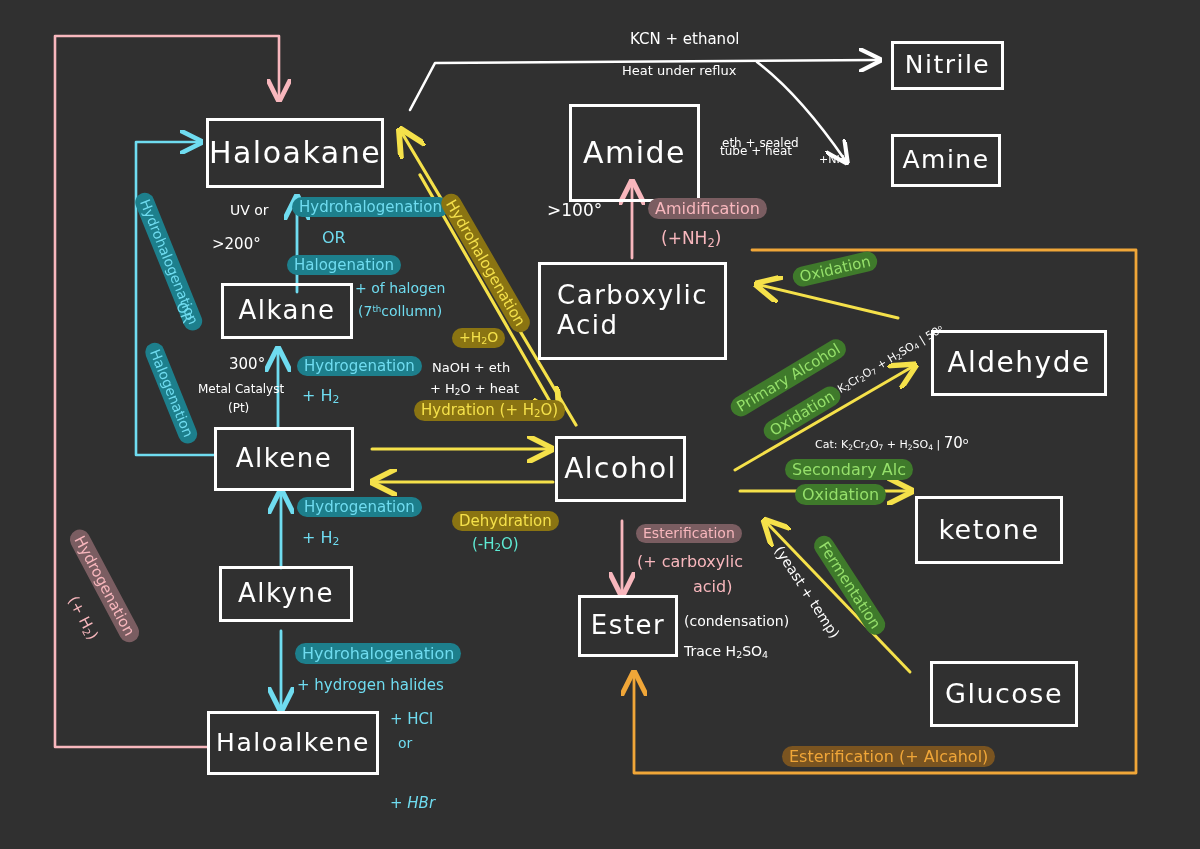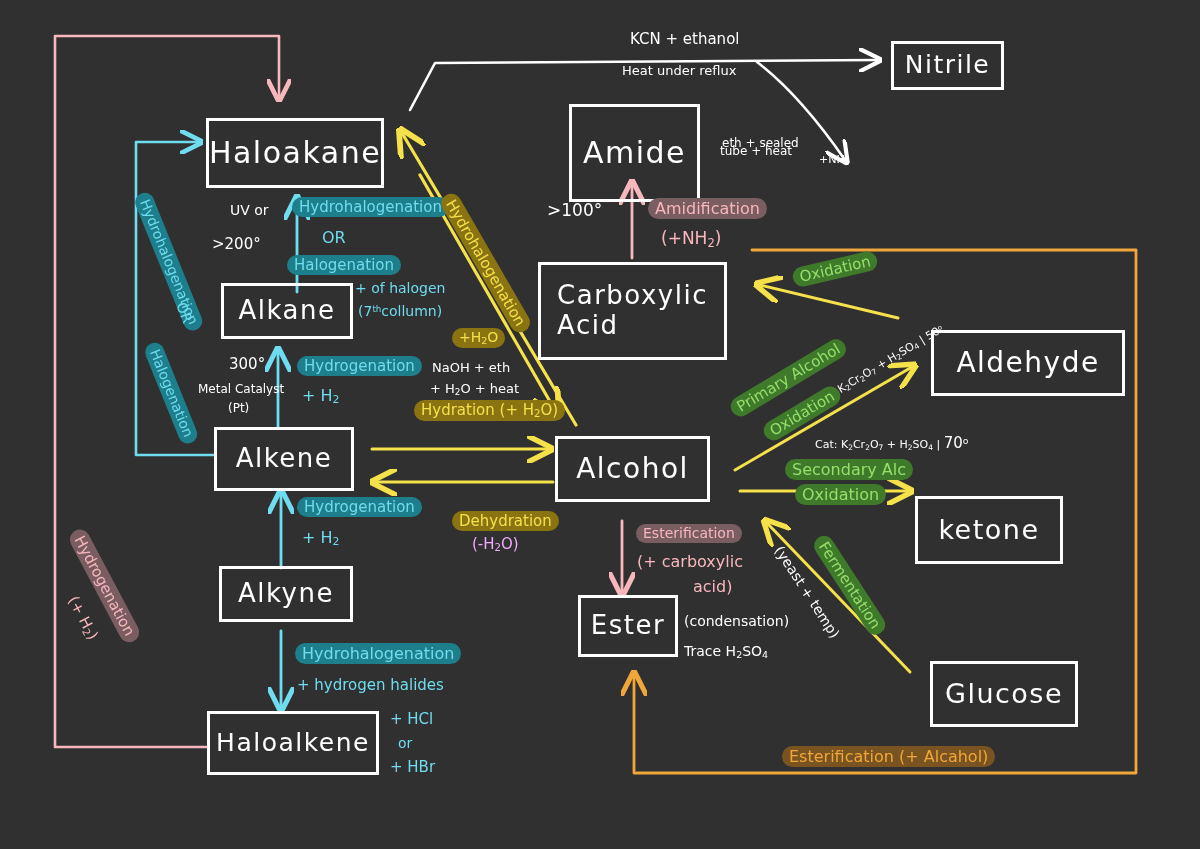--- a/index.html
+++ b/index.html
@@ -146,6 +146,9 @@
     <span>Nitrile</span>
   </div>
 
+  <div class="node" style="left:891px;top:134px;width:110px;height:53px;font-size:25px;">
+    <span>Amine</span>
+  </div>
 
   <div class="node" style="left:931px;top:330px;width:194px;height:66px;font-size:28px;">
     <span>Aldehyde</span>

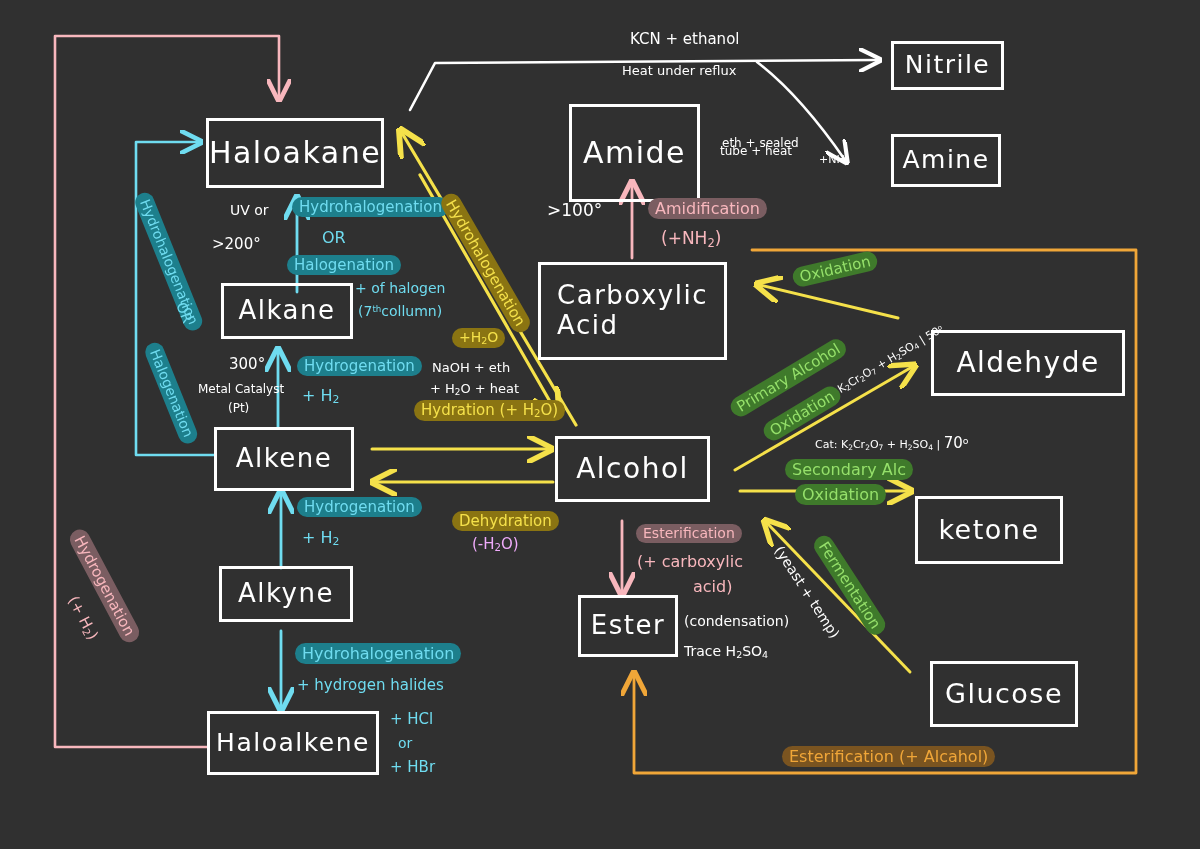--- a/index.html
+++ b/index.html
@@ -150,7 +150,7 @@
     <span>Amine</span>
   </div>
 
-  <div class="node" style="left:931px;top:330px;width:194px;height:66px;font-size:28px;">
+  <div class="node" style="left:931px;top:330px;width:176px;height:66px;font-size:28px;">
     <span>Aldehyde</span>
   </div>
 

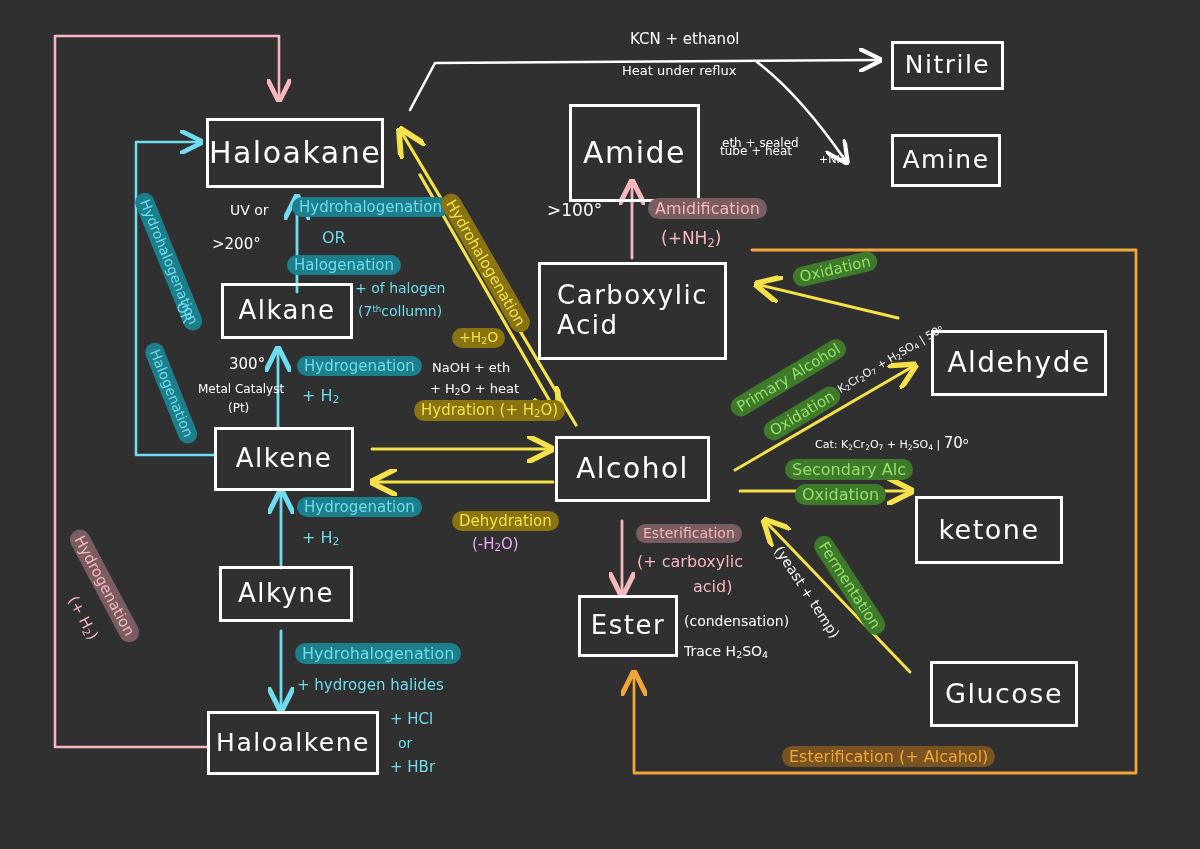--- a/index.html
+++ b/index.html
@@ -134,7 +134,7 @@
 Acid</span>
   </div>
 
-  <div class="node" style="left:555px;top:436px;width:155px;height:66px;font-size:28px;">
+  <div class="node" style="left:555px;top:436px;width:131px;height:66px;font-size:28px;">
     <span>Alcohol</span>
   </div>
 

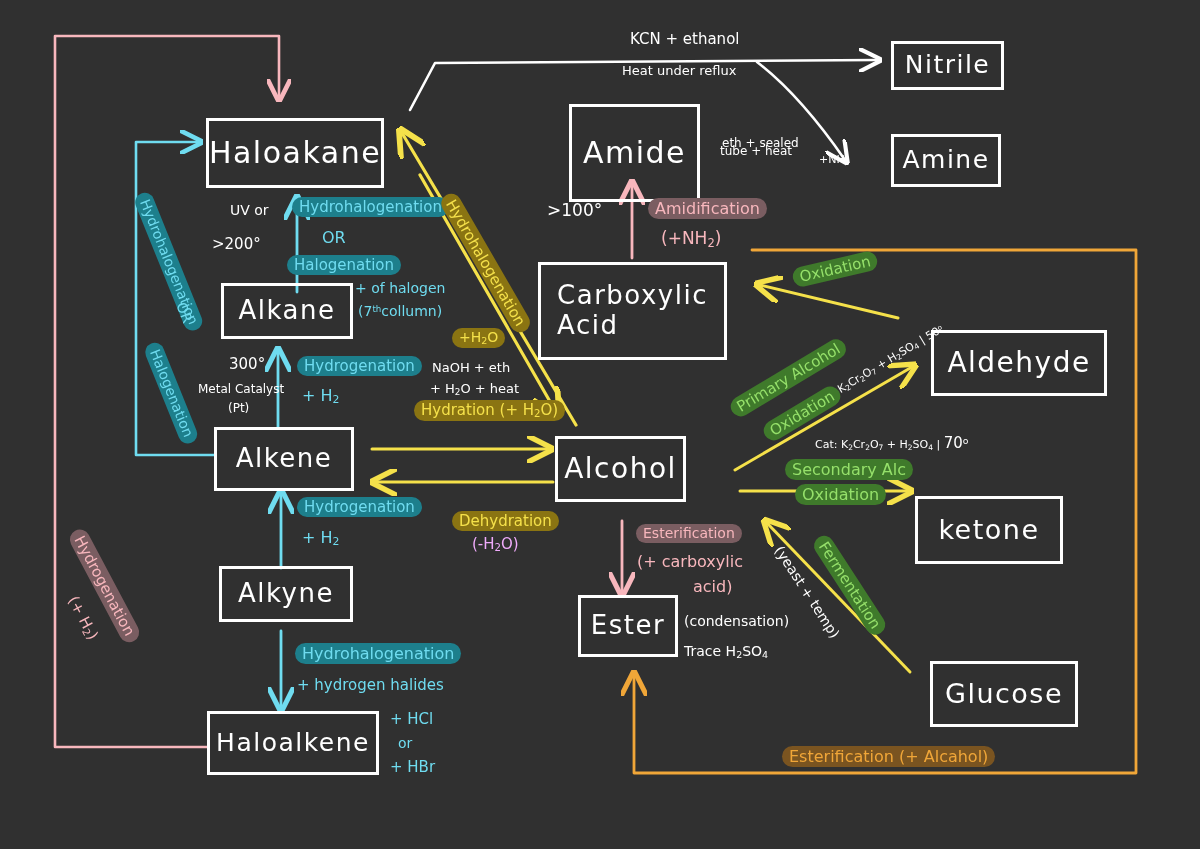--- a/index.html
+++ b/index.html
@@ -29,7 +29,7 @@
   
   .c-cyan{color:#6fdcf0;}
   .c-white{color:#ffffff;}
-  .c-yellow{color:#f0abfc;}
+  .c-yellow{color:#5eead4;}
   .c-pink{color:#f8b7bd;}
 
   .hl-cyan{background:#1d7f8c;color:#6fdcf0;}

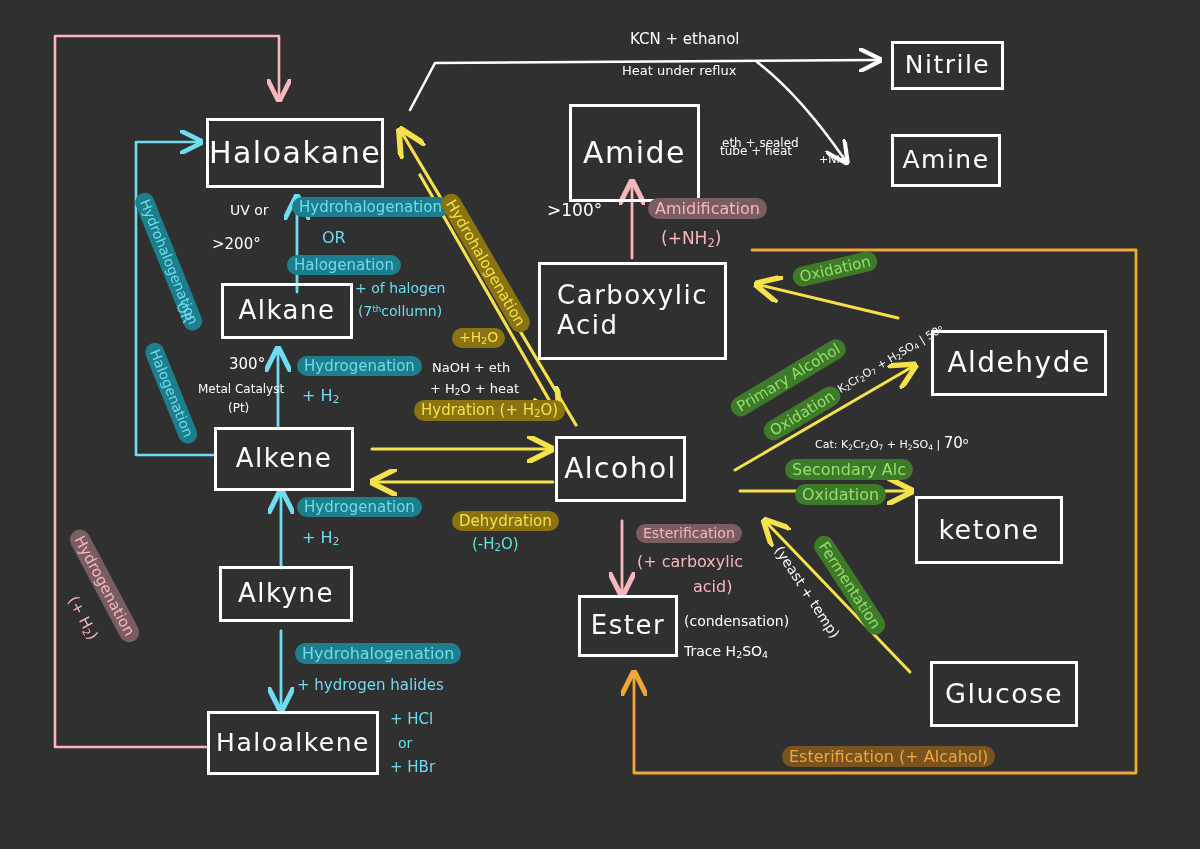--- a/index.html
+++ b/index.html
@@ -207,7 +207,7 @@
   <div class="lbl c-cyan" style="left:297px;top:676px;font-size:15px;">+ hydrogen halides</div>
   <div class="lbl c-cyan" style="left:390px;top:710px;font-size:15px;">+ HCl</div>
   <div class="lbl c-cyan" style="left:398px;top:735px;font-size:14px;">or</div>
-  <div class="lbl c-cyan" style="left:390px;top:758px;font-size:15px;">+ HBr</div>
+  <div class="lbl c-cyan" style="left:390px;top:794px;font-size:15px;font-style:italic;">+ HBr</div>
 
   <div class="lbl hl hl-pink rot" style="left:84px;top:526px;font-size:15px;transform:rotate(62deg);">Hydrogenation</div>
   <div class="lbl c-pink rot" style="left:80px;top:593px;font-size:15px;transform:rotate(62deg);">(+ H<sub>2</sub>)</div>

